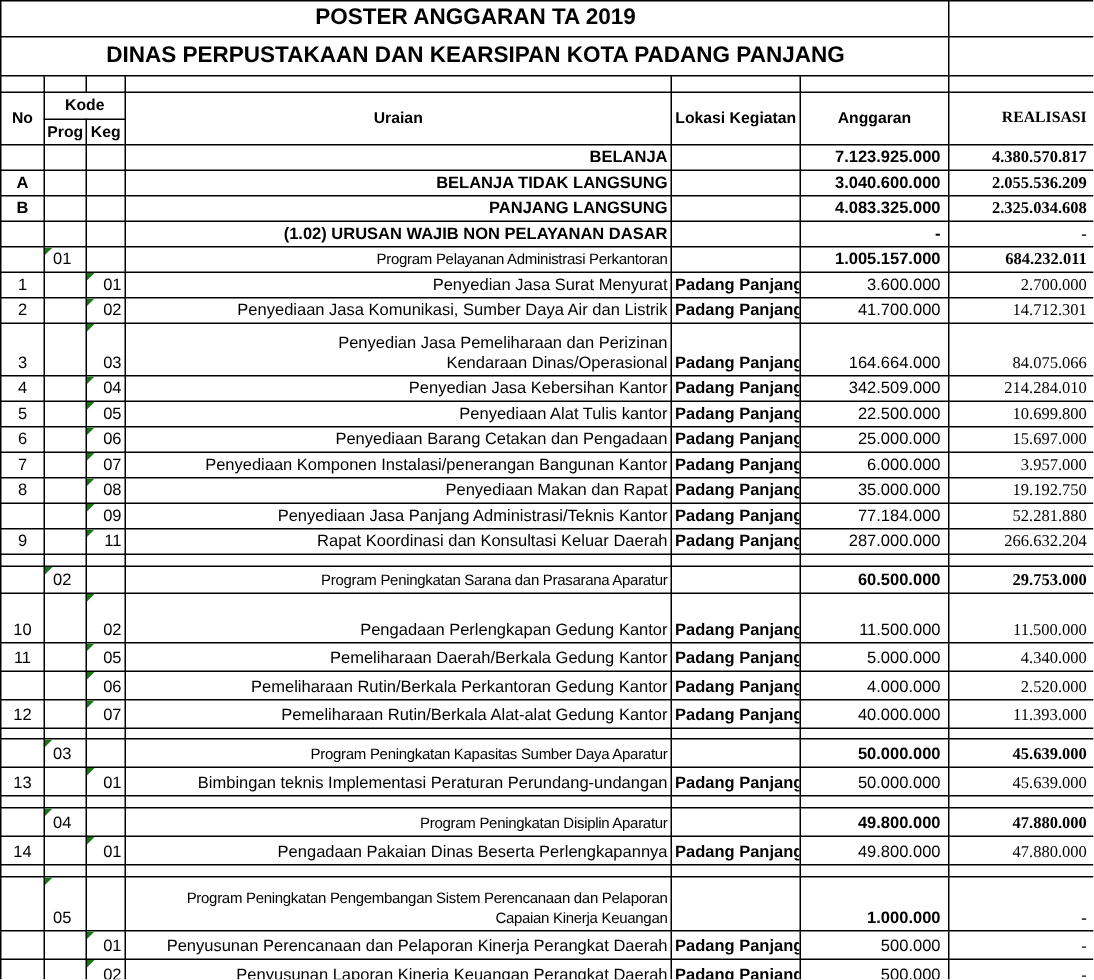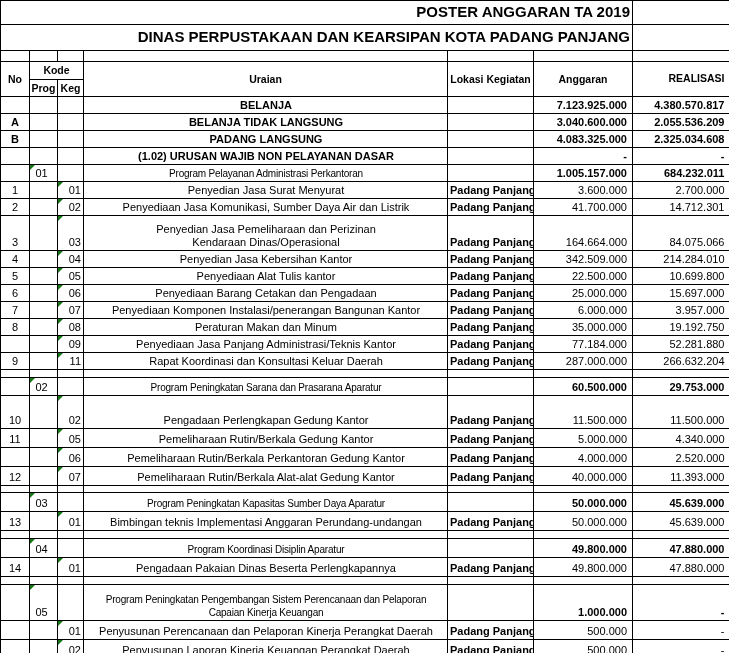--- a/index.html
+++ b/index.html
@@ -17,7 +17,7 @@
     overflow:hidden; position:relative;
     white-space:pre;
   }
-  .title-cell { text-align:right; vertical-align:middle; font-weight:bold; font-size:15px; line-height:16px; }
+  .title-cell { text-align:center; vertical-align:middle; font-weight:bold; font-size:15px; line-height:16px; }
   .hdr { text-align:center; vertical-align:middle; font-weight:bold; font-size:10.5px; padding:0 1px; }
   .c-no  { text-align:center; padding:0 1px 1px; }
   .c-prog{ text-align:center; padding:0 5px 1px 1px; }

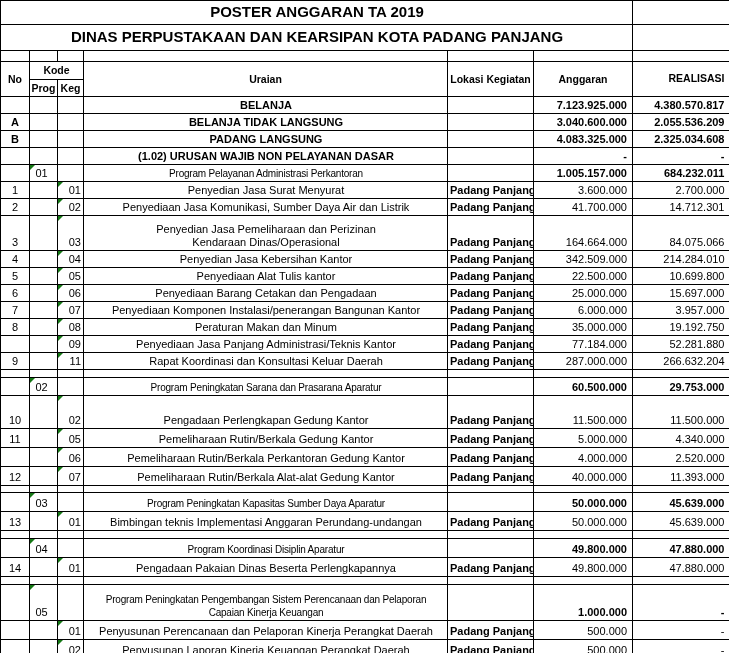--- a/index.html
+++ b/index.html
@@ -25,7 +25,7 @@
   .c-ur  { text-align:center; }
   .c-lok { padding:0 0 1px 2px;font-weight:bold; }
   .c-ang, .c-rea { text-align:right; padding:0 5px 1px 1px; }
-  .c-rea { border-left:1px dashed #000; border-right:none; }
+  .c-rea { border-left:1px dashed #000; border-right:none;font-family:Liberation Serif, serif; }
   tr.bold td { font-weight:bold; }
   tr.program td.c-ur { font-weight:normal; font-size:10px; letter-spacing:-0.2px; }
   tr.program td.c-ang, tr.program td.c-rea { font-weight:bold; }

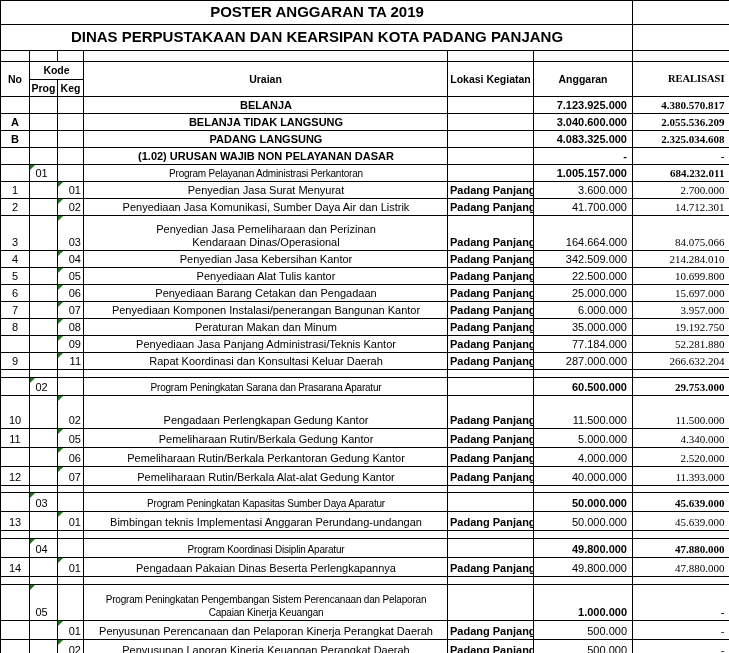--- a/index.html
+++ b/index.html
@@ -22,7 +22,7 @@
   .c-no  { text-align:center; padding:0 1px 1px; }
   .c-prog{ text-align:center; padding:0 5px 1px 1px; }
   .c-keg { text-align:right;  padding:0 2px 1px 1px; }
-  .c-ur  { text-align:center; }
+  .c-ur  { text-align:right; }
   .c-lok { padding:0 0 1px 2px;font-weight:bold; }
   .c-ang, .c-rea { text-align:right; padding:0 5px 1px 1px; }
   .c-rea { border-left:1px dashed #000; border-right:none;font-family:Liberation Serif, serif; }

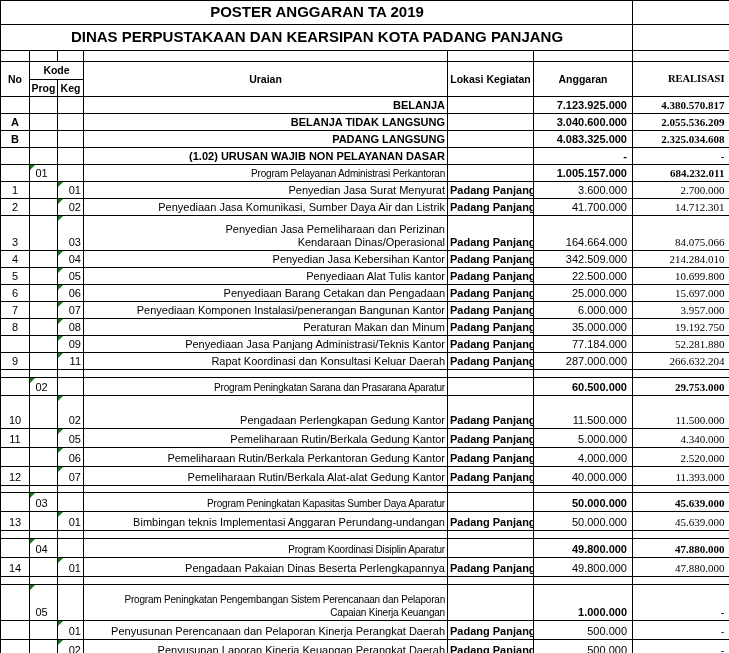--- a/index.html
+++ b/index.html
@@ -100,7 +100,7 @@
           <td class="c-no"><span>B</span></td>
           <td class="c-prog"></td>
           <td class="c-keg"></td>
-          <td class="c-ur"><span>PADANG LANGSUNG</span></td>
+          <td class="c-ur"><span>PANJANG LANGSUNG</span></td>
           <td class="c-lok"></td>
           <td class="c-ang"><span>4.083.325.000</span></td>
           <td class="c-rea"><span>2.325.034.608</span></td>

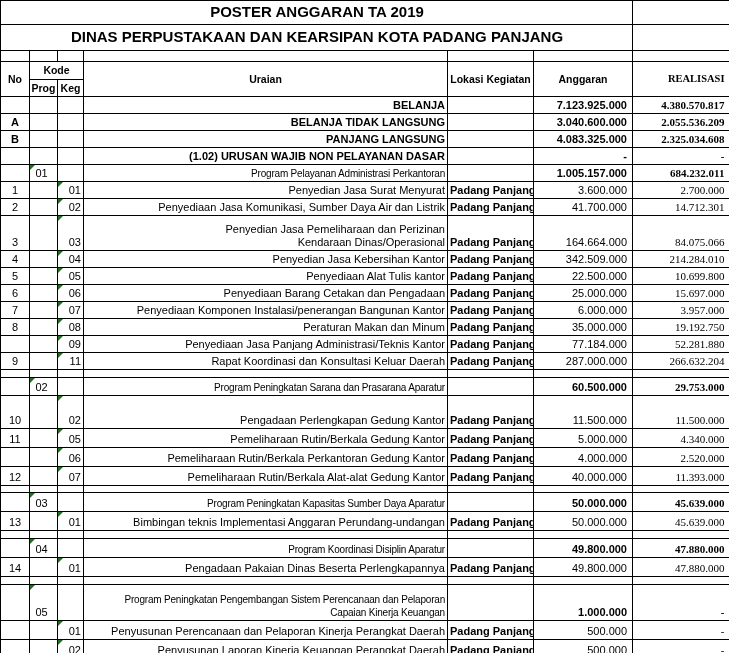--- a/index.html
+++ b/index.html
@@ -191,7 +191,7 @@
           <td class="c-no"><span>8</span></td>
           <td class="c-prog"></td>
           <td class="c-keg"><span>08</span><span class="marker" style="border-top-color: rgb(21, 120, 21);"></span></td>
-          <td class="c-ur"><span>Peraturan Makan dan Minum</span></td>
+          <td class="c-ur"><span>Penyediaan Makan dan Rapat</span></td>
           <td class="c-lok"><span>Padang Panjang</span></td>
           <td class="c-ang"><span>35.000.000</span></td>
           <td class="c-rea"><span>19.192.750</span></td>

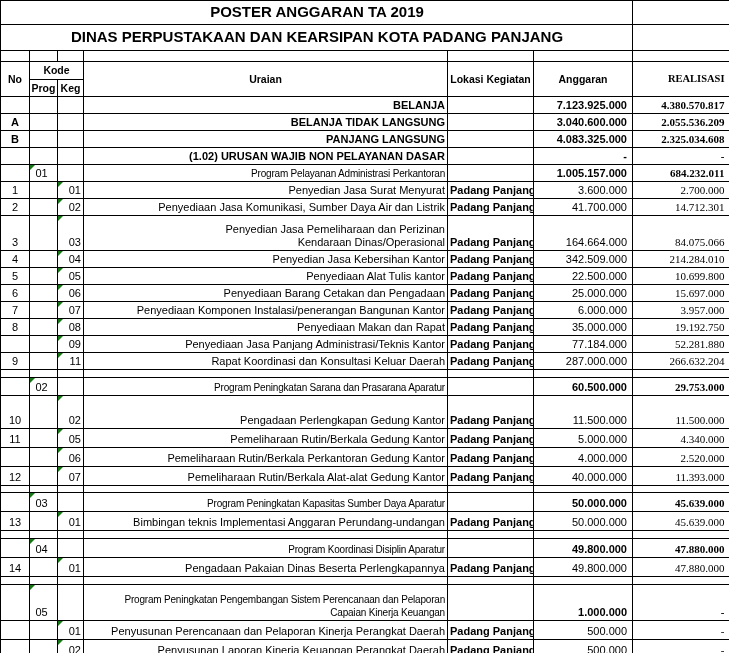--- a/index.html
+++ b/index.html
@@ -245,7 +245,7 @@
           <td class="c-no"><span>11</span></td>
           <td class="c-prog"></td>
           <td class="c-keg"><span>05</span><span class="marker" style="border-top-color: rgb(21, 120, 21);"></span></td>
-          <td class="c-ur"><span>Pemeliharaan Rutin/Berkala Gedung Kantor</span></td>
+          <td class="c-ur"><span>Pemeliharaan Daerah/Berkala Gedung Kantor</span></td>
           <td class="c-lok"><span>Padang Panjang</span></td>
           <td class="c-ang"><span>5.000.000</span></td>
           <td class="c-rea"><span>4.340.000</span></td>

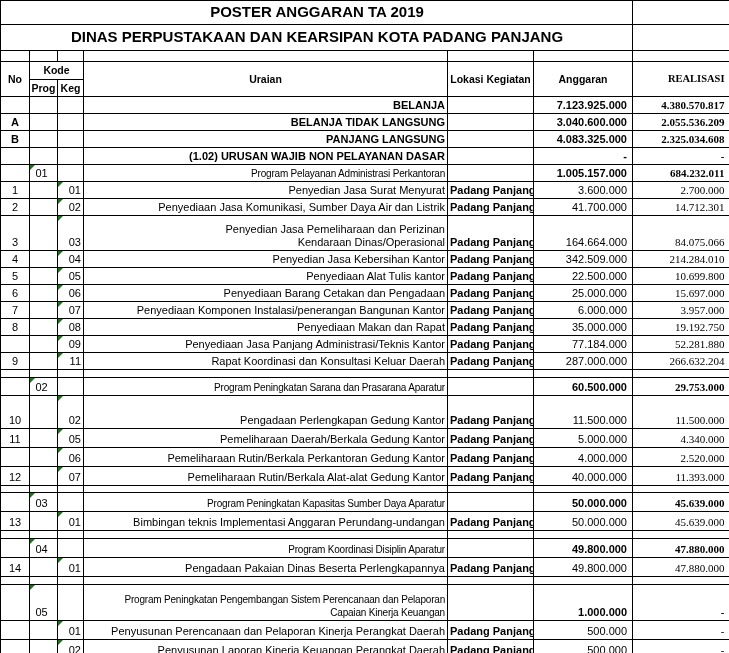--- a/index.html
+++ b/index.html
@@ -290,7 +290,7 @@
           <td class="c-no"><span>13</span></td>
           <td class="c-prog"></td>
           <td class="c-keg"><span>01</span><span class="marker" style="border-top-color: rgb(21, 120, 21);"></span></td>
-          <td class="c-ur"><span>Bimbingan teknis Implementasi Anggaran Perundang-undangan</span></td>
+          <td class="c-ur"><span>Bimbingan teknis Implementasi Peraturan Perundang-undangan</span></td>
           <td class="c-lok"><span>Padang Panjang</span></td>
           <td class="c-ang"><span>50.000.000</span></td>
           <td class="c-rea"><span>45.639.000</span></td>

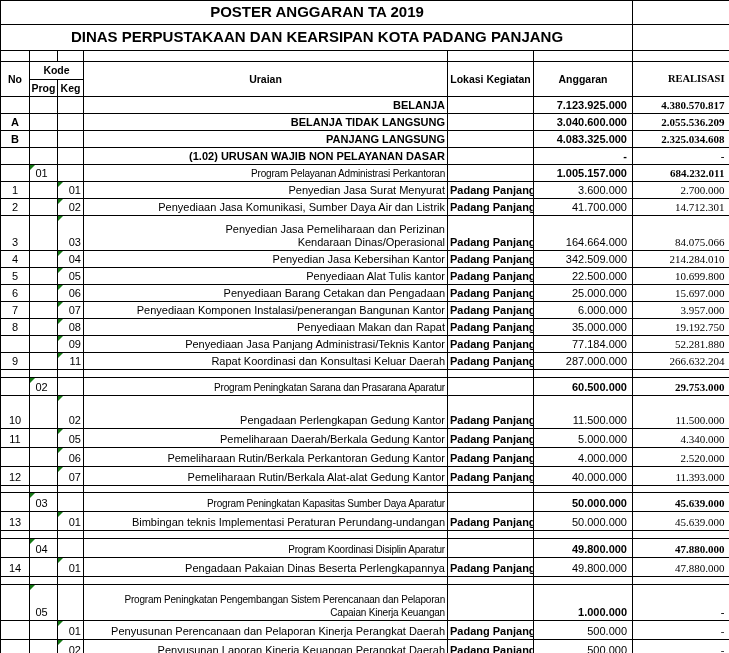--- a/index.html
+++ b/index.html
@@ -308,7 +308,7 @@
           <td class="c-no"></td>
           <td class="c-prog"><span>04</span><span class="marker" style="border-top-color: rgb(21, 120, 21);"></span></td>
           <td class="c-keg"></td>
-          <td class="c-ur"><span>Program Koordinasi Disiplin Aparatur</span></td>
+          <td class="c-ur"><span>Program Peningkatan Disiplin Aparatur</span></td>
           <td class="c-lok"></td>
           <td class="c-ang"><span>49.800.000</span></td>
           <td class="c-rea"><span>47.880.000</span></td>

